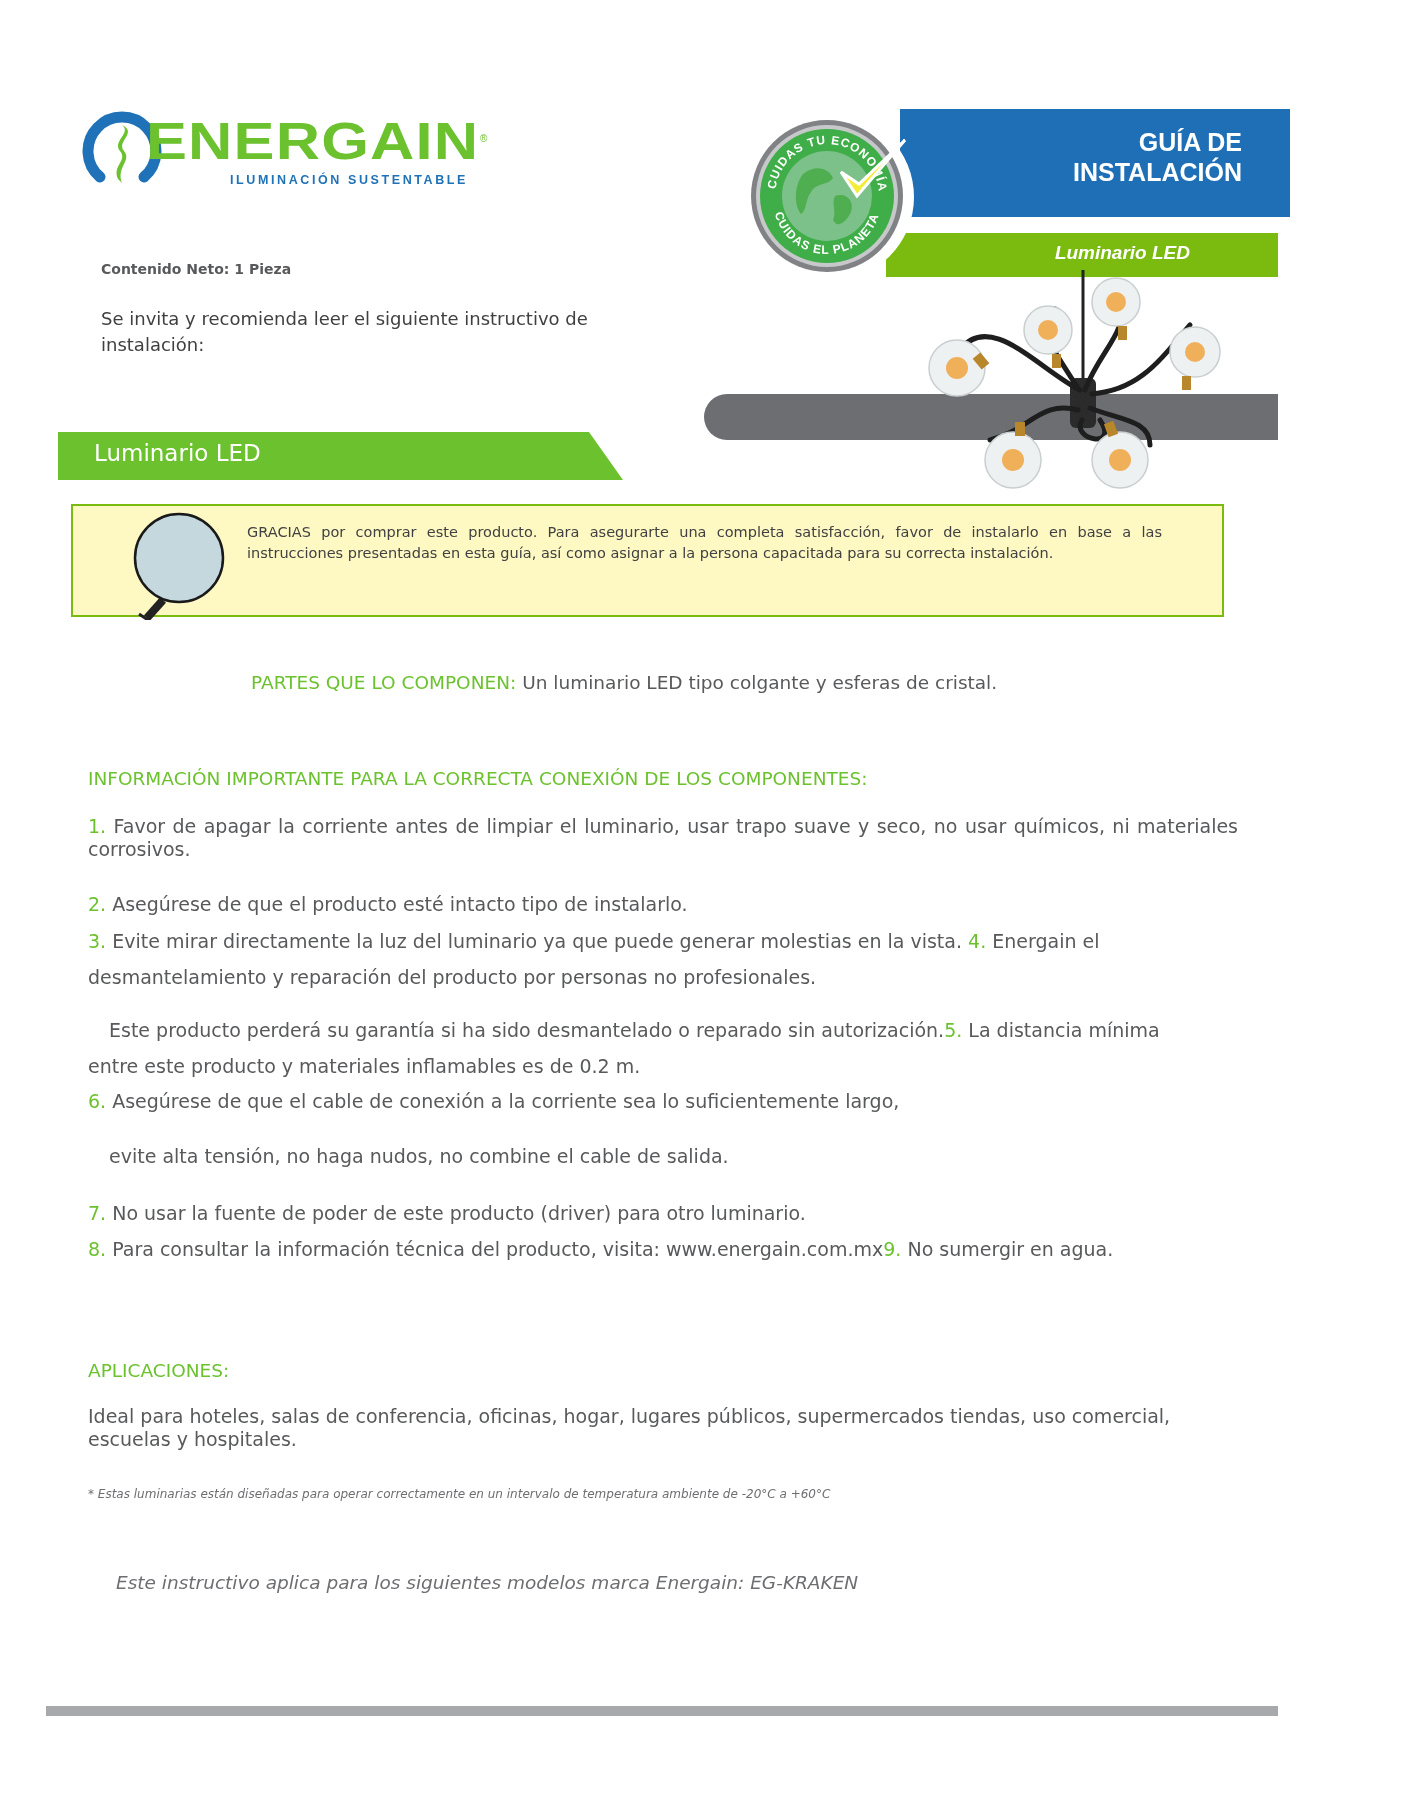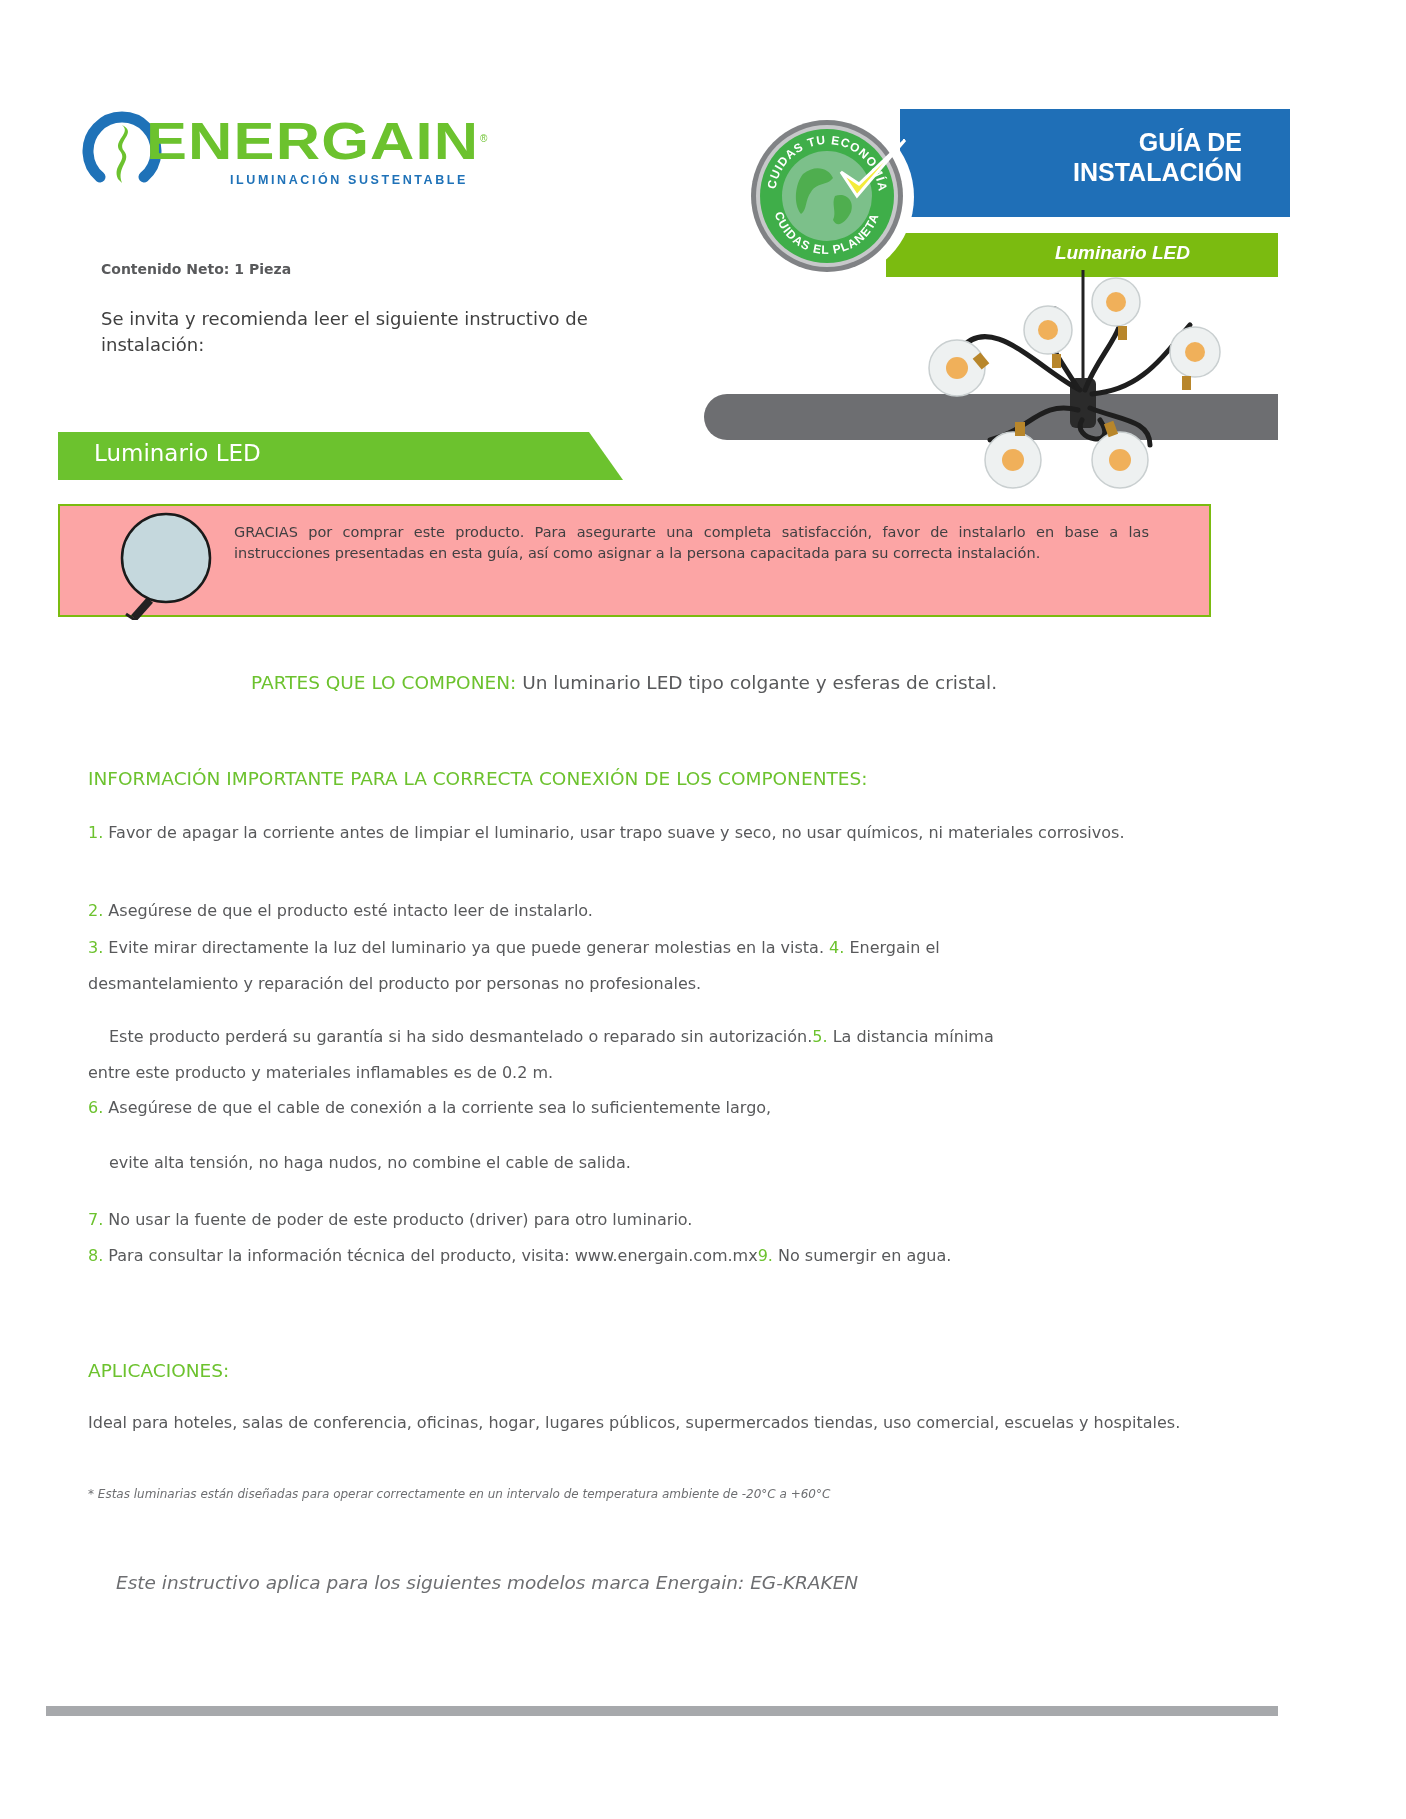--- a/index.html
+++ b/index.html
@@ -32,7 +32,7 @@
     .green-banner { left: 58px; top: 432px; width: 565px; height: 48px; background: #6cc22e; clip-path: polygon(0 0, 531px 0, 565px 48px, 0 48px); }
     .green-banner span { position: absolute; left: 36px; top: 8px; font-size: 23px; color: #ffffff; }
 
-    .thanks-box { left: 58px; top: 504px; width: 1153px; height: 113px; border: 2px solid #7bbb10; background: #fca5a5; padding-left: 32px; }
+    .thanks-box { left: 71px; top: 504px; width: 1153px; height: 113px; border: 2px solid #7bbb10; background: #fef9c3; padding-left: 32px; }
     .magnifier { position: absolute; left: 44px; top: 4px; width: 110px; height: 110px; }
     .thanks-text { position: absolute; left: 174px; top: 16px; width: 915px; font-size: 14.5px; line-height: 21px; color: #414042; text-align: justify; }
 

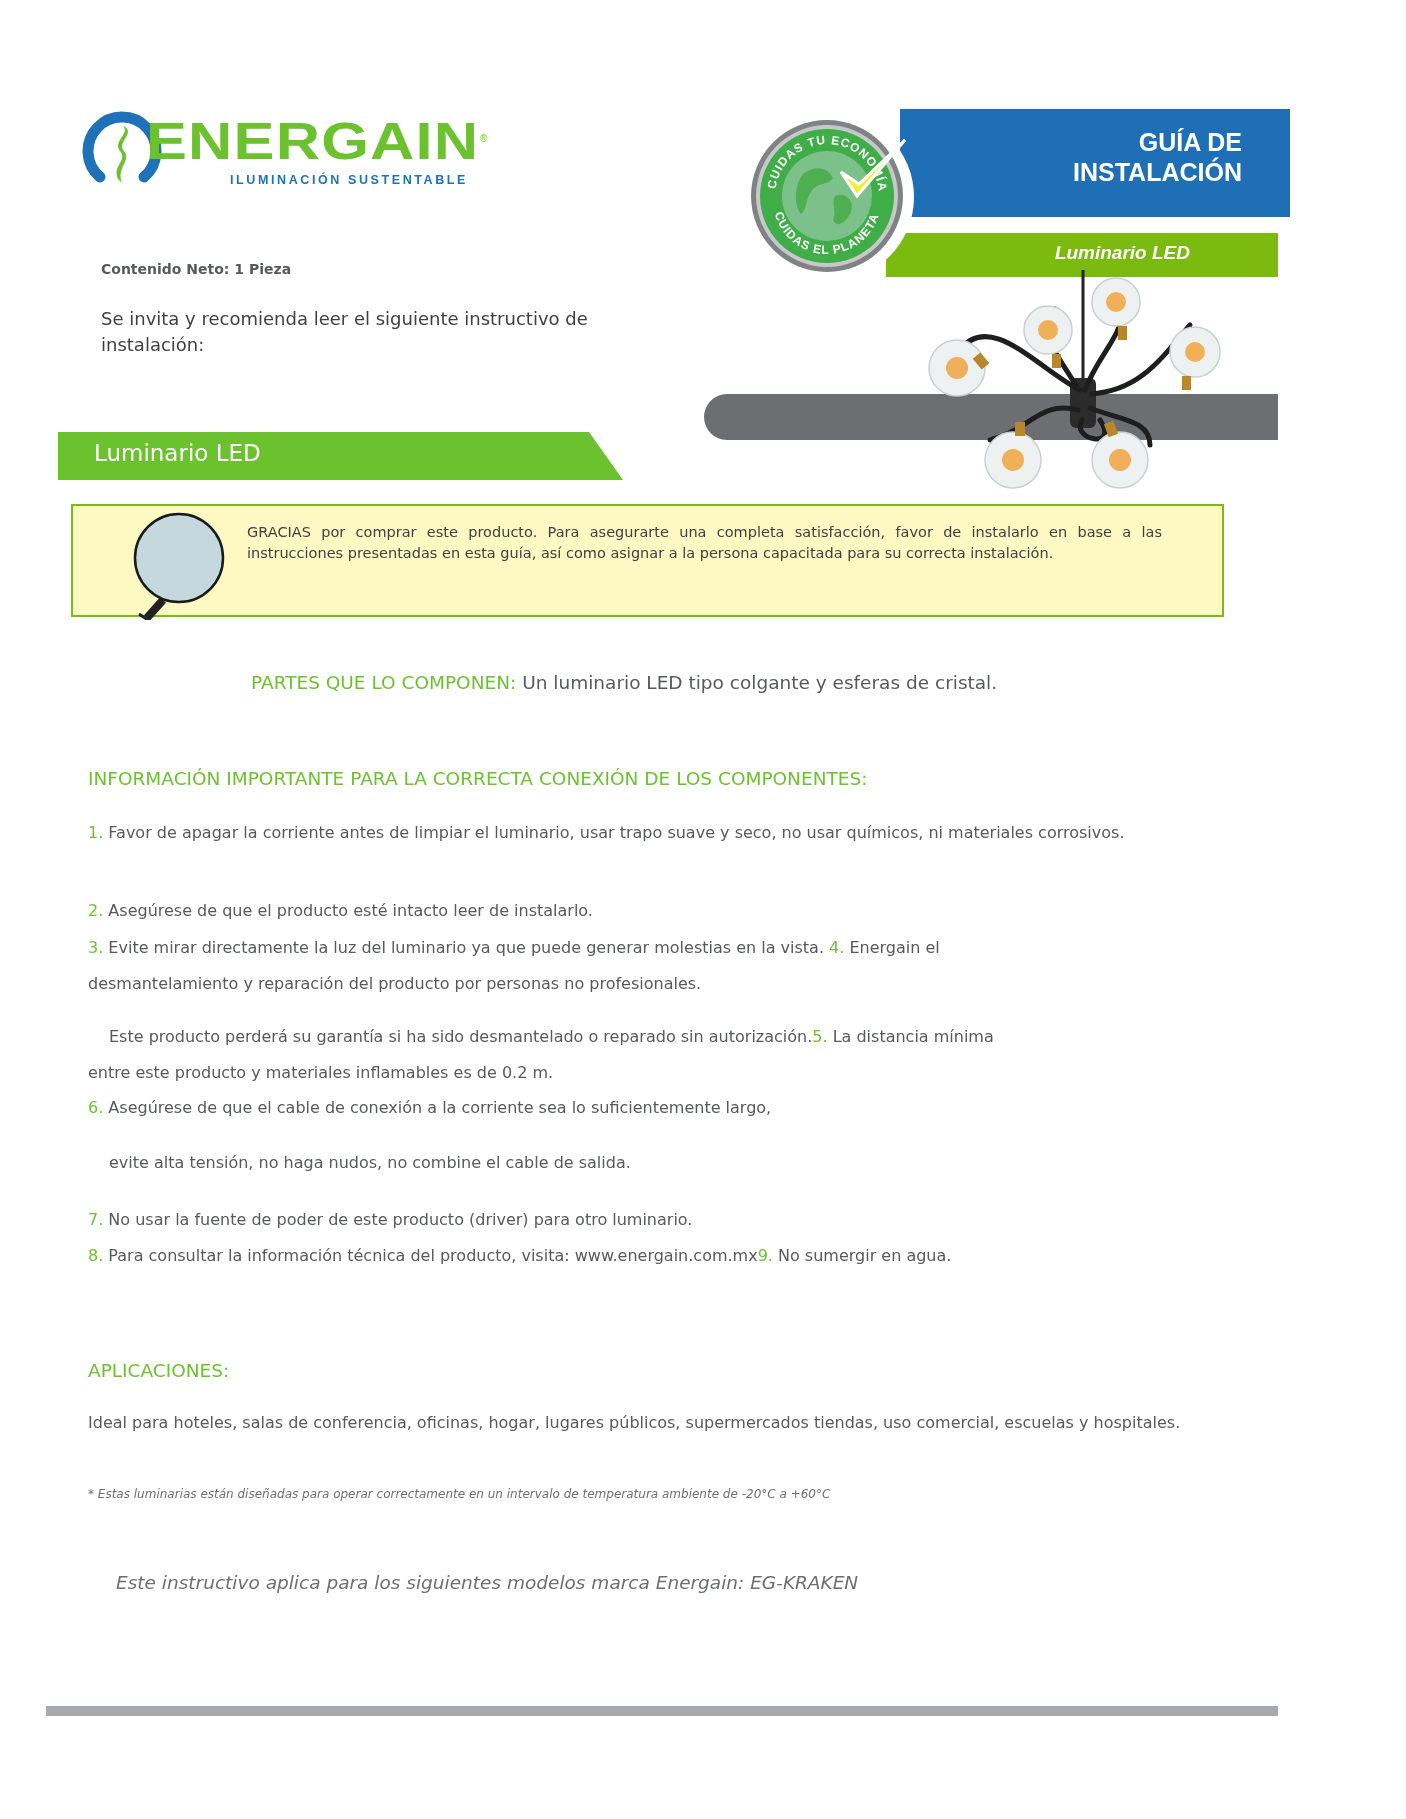--- a/index.html
+++ b/index.html
@@ -40,7 +40,7 @@
     .green { color: #6cc22e; }
 
     .section-title { font-size: 18.5px; color: #6cc22e; white-space: nowrap; }
-    .body-text { font-size: 16px; color: #58595b; line-height: 35px; }
+    .body-text { font-size: 19px; color: #58595b; line-height: 23px; }
 
     .info-title { left: 88px; top: 768px; }
     .item1 { left: 88px; top: 815px; width: 1150px; text-align: justify; }

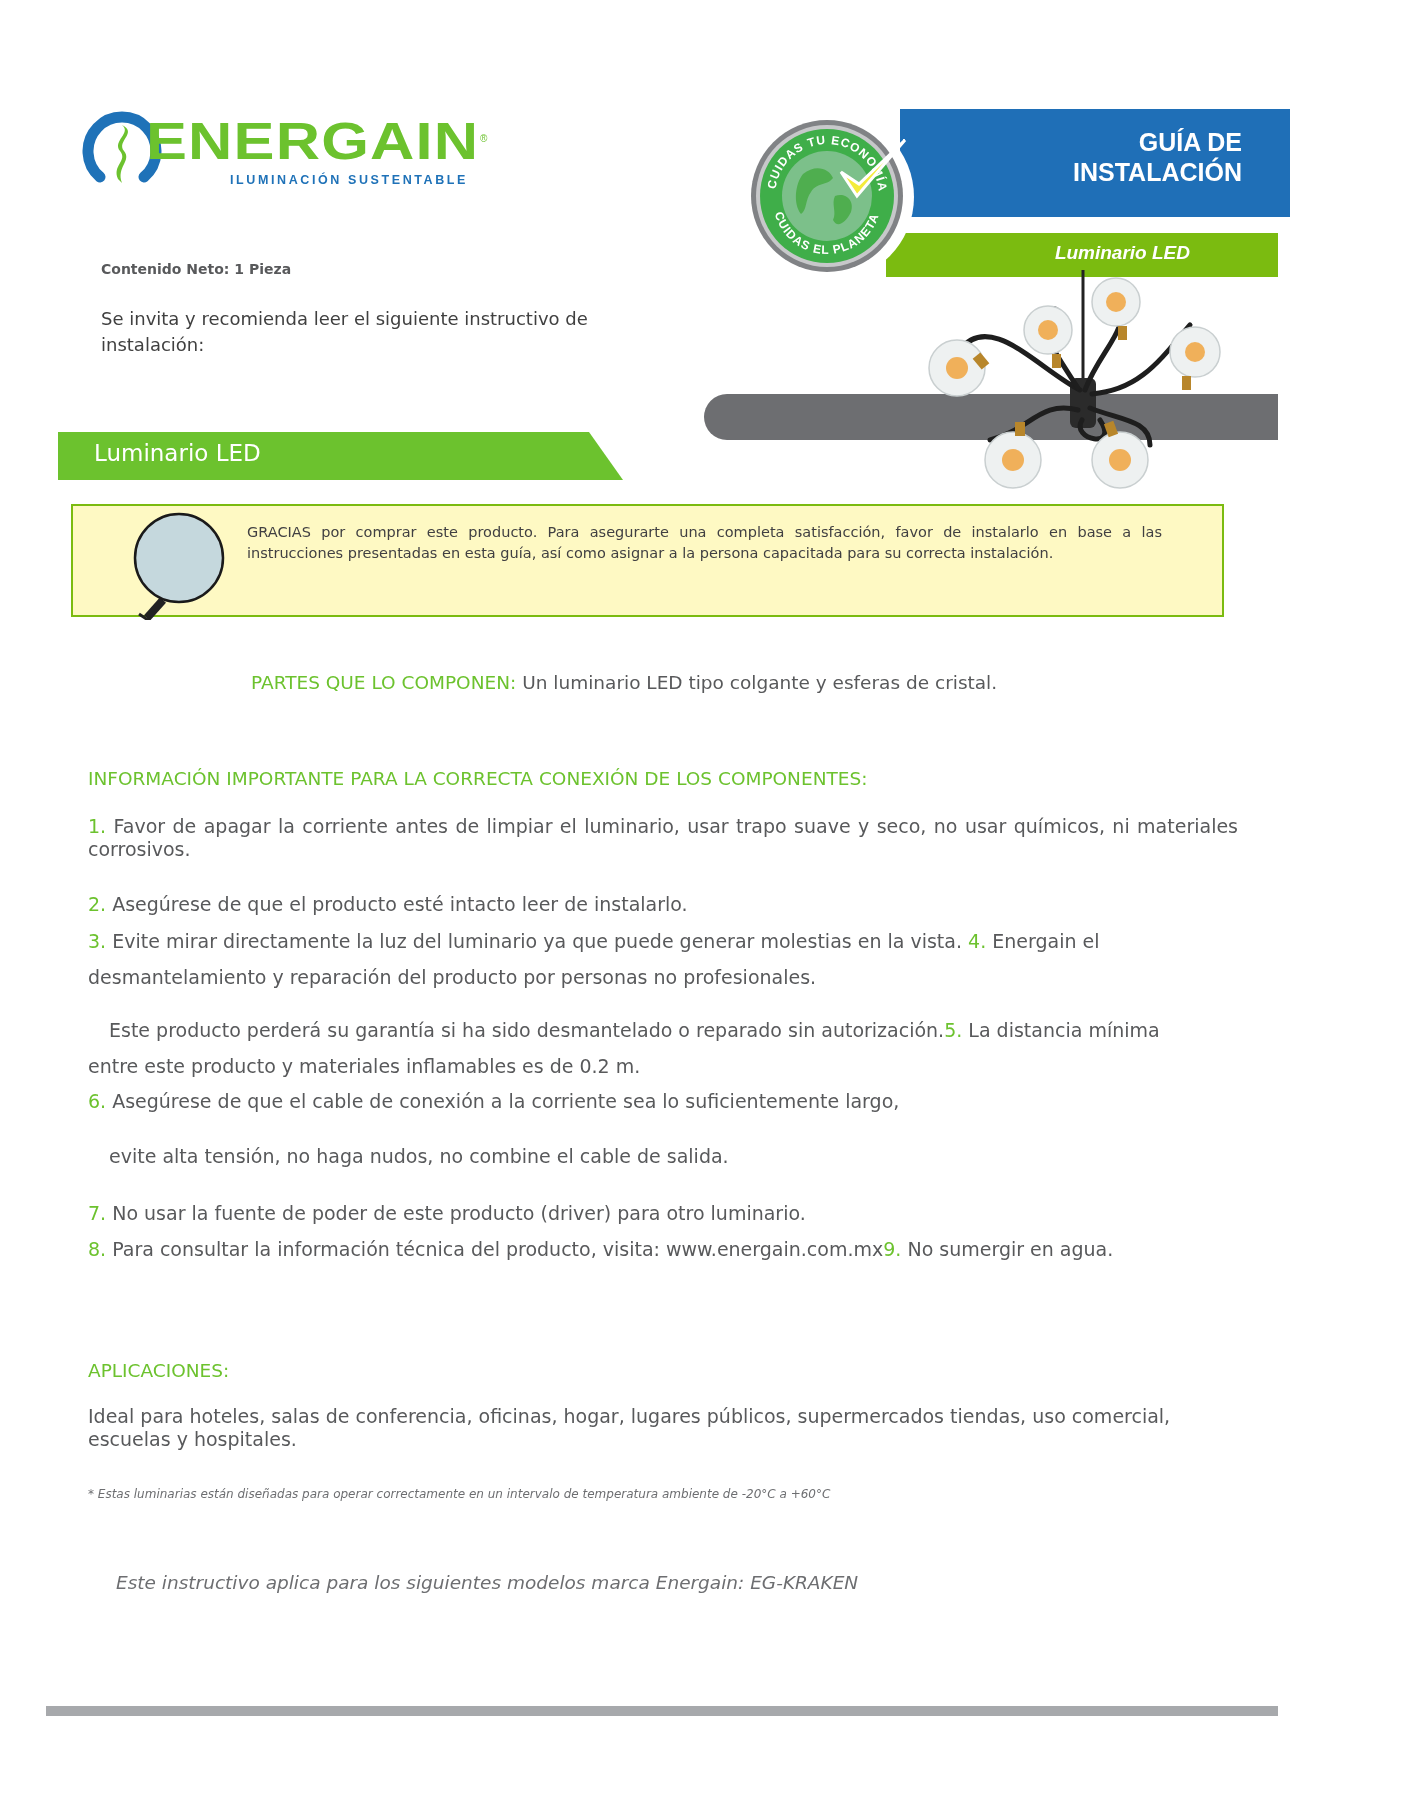--- a/index.html
+++ b/index.html
@@ -169,7 +169,7 @@
   <span class="green">1.</span><span> Favor de apagar la corriente antes de limpiar el luminario, usar trapo suave y seco, no usar químicos, ni materiales corrosivos.</span>
 </div>
 <div class="abs body-text item2">
-  <span class="green">2.</span><span> Asegúrese de que el producto esté intacto leer de instalarlo.</span>
+  <span class="green">2.</span><span> Asegúrese de que el producto esté intacto tipo de instalarlo.</span>
 </div>
 <div class="abs body-text item3">
   <span class="green">3.</span><span> Evite mirar directamente la luz del luminario ya que puede generar molestias en la vista. </span><span class="green">4.</span><span> Energain el</span>

